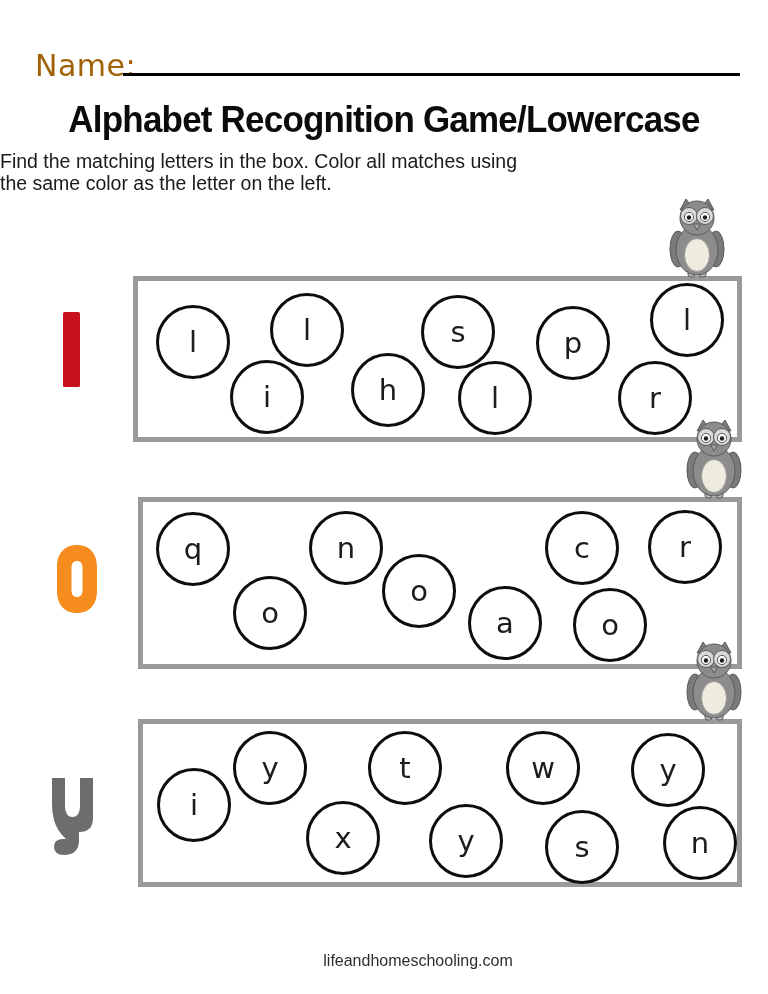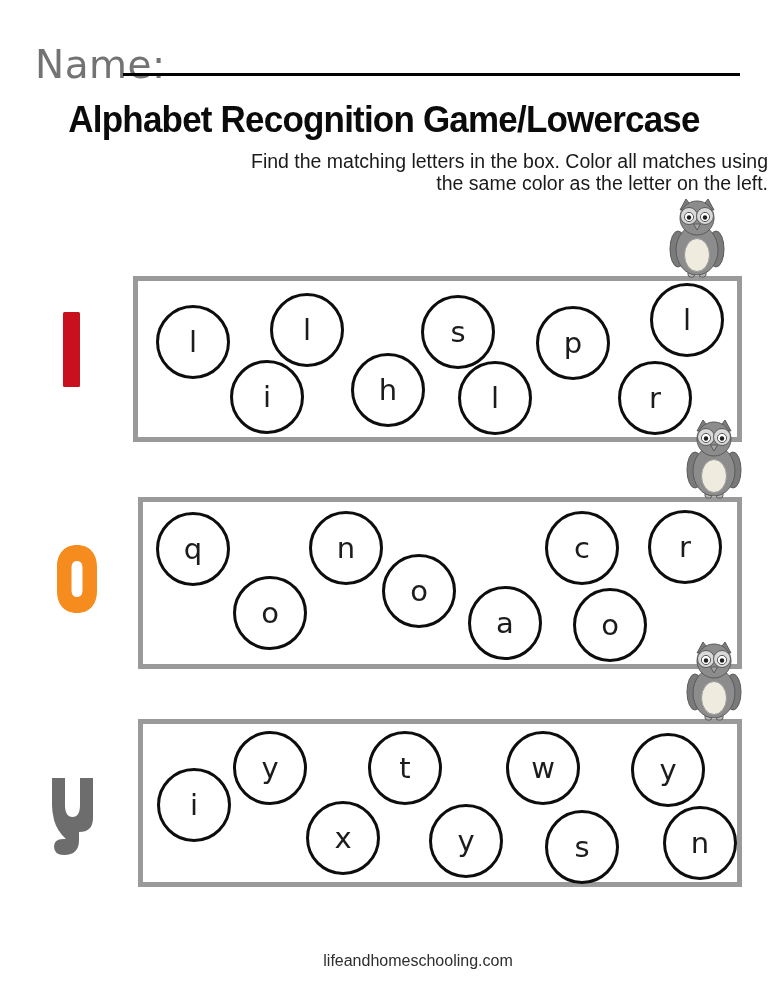--- a/index.html
+++ b/index.html
@@ -9,7 +9,7 @@
   }
   
   .name-label{
-    position:absolute;left:35px;top:42px;font-size:39px;color:#737373;
+    position:absolute;left:35px;top:48px;font-size:30px;color:#a16207;
     font-family:"DejaVu Sans",sans-serif;letter-spacing:0.5px;
   }
   .name-line{

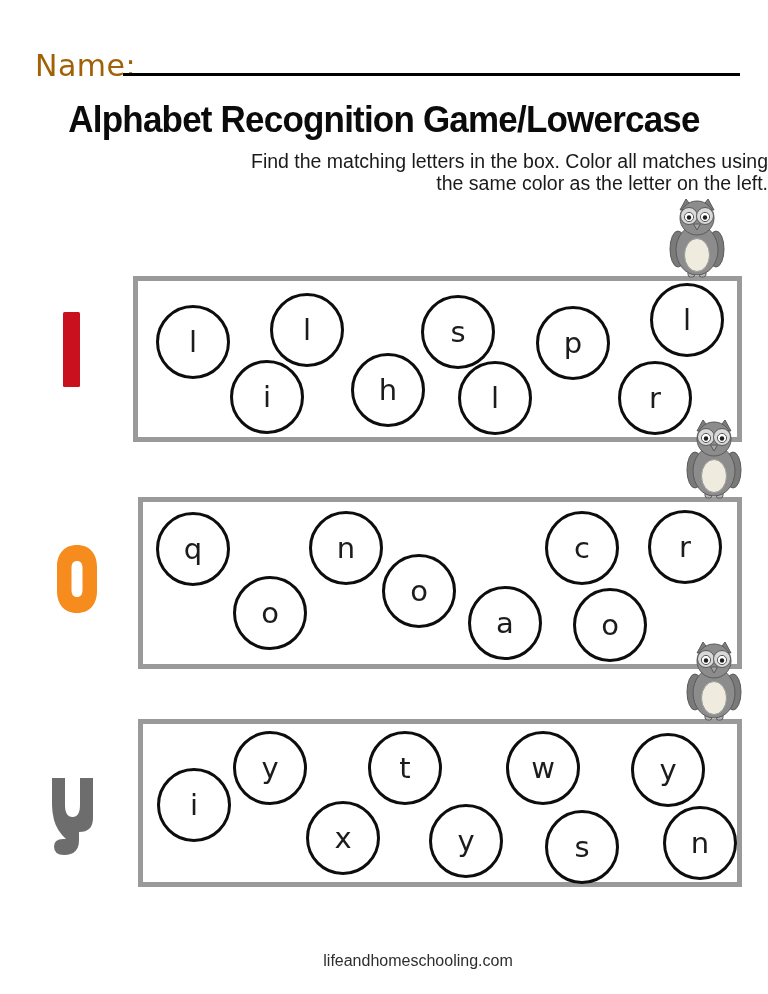--- a/index.html
+++ b/index.html
@@ -22,7 +22,7 @@
     letter-spacing:-0.8px;color:#0b0b0b;transform:scaleY(1.04);
   }
   .instr{
-    position:absolute;left:0;width:768px;text-align:right;
+    position:absolute;left:0;width:768px;text-align:left;
     font-family:"Liberation Sans",sans-serif;font-size:19.5px;color:#1a1a1a;
   }
   .instr.l1{top:150px;}

